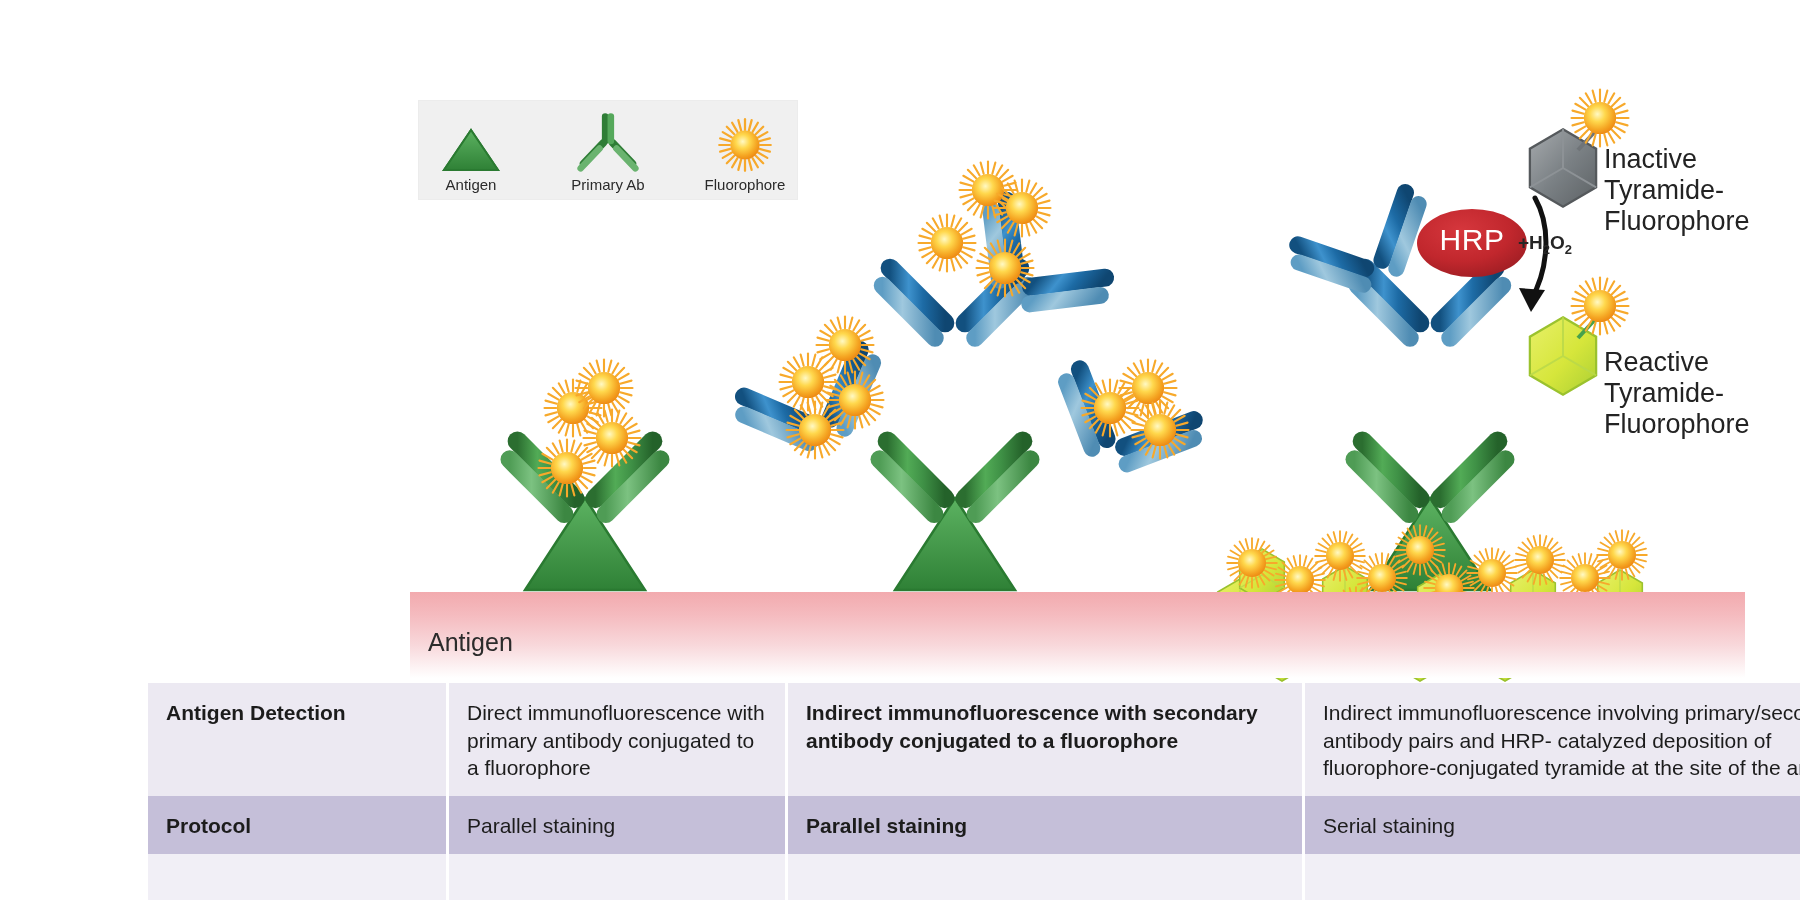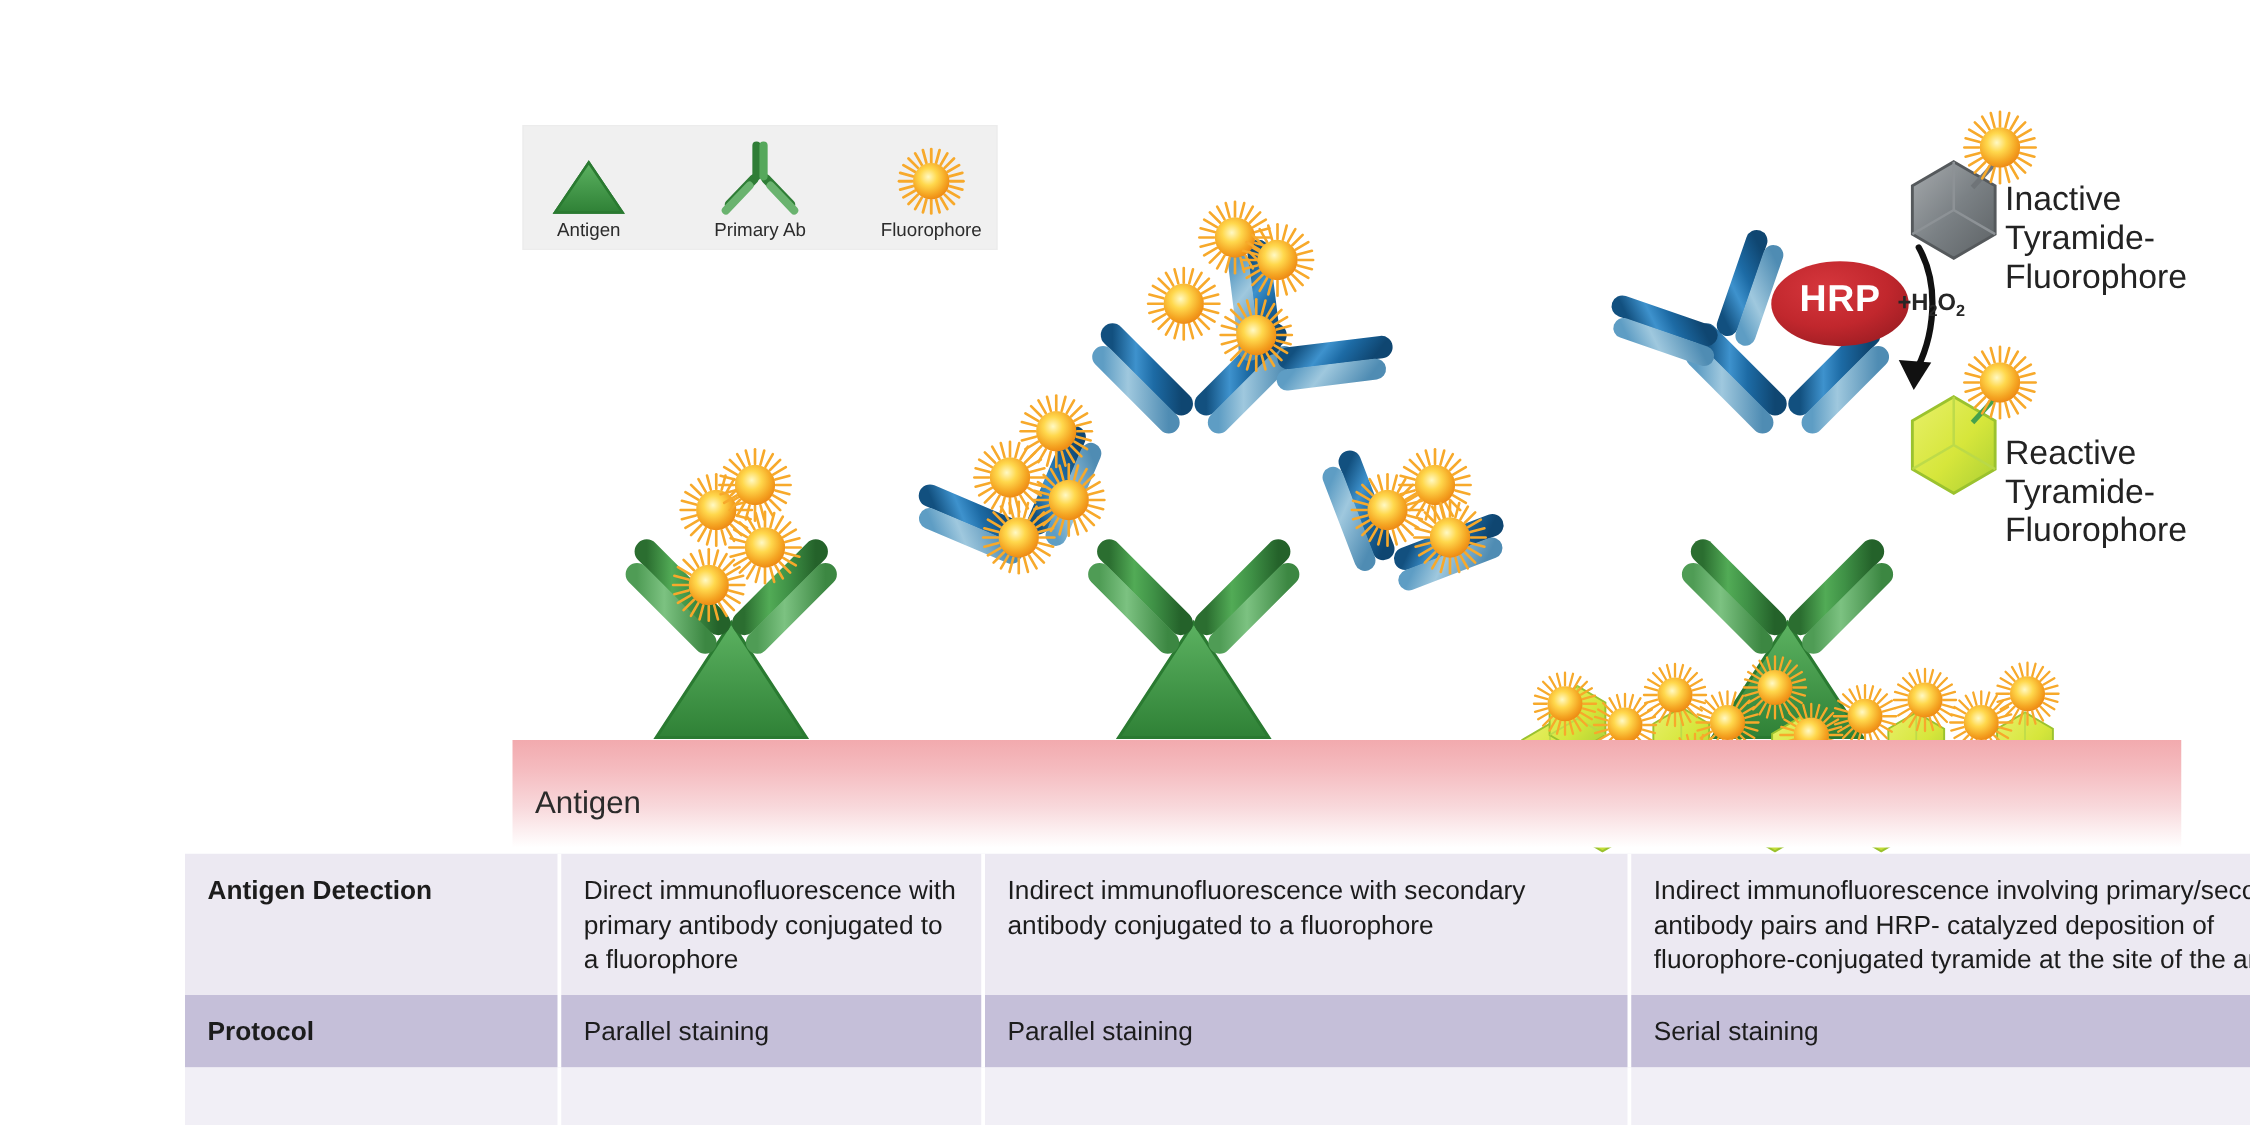--- a/index.html
+++ b/index.html
@@ -49,7 +49,7 @@
   .annot-reactive{left:1604px;top:330px;margin-top:17px;}
   .hrp-label{
     position:absolute;left:1427px;top:223px;width:90px;text-align:center;
-    font-size:30px;font-weight:bold;color:#ffffff;letter-spacing:0.5px;
+    font-size:30px;font-weight:normal;color:#ffffff;letter-spacing:0.5px;
     pointer-events:none;
   }
   .h2o2-label{

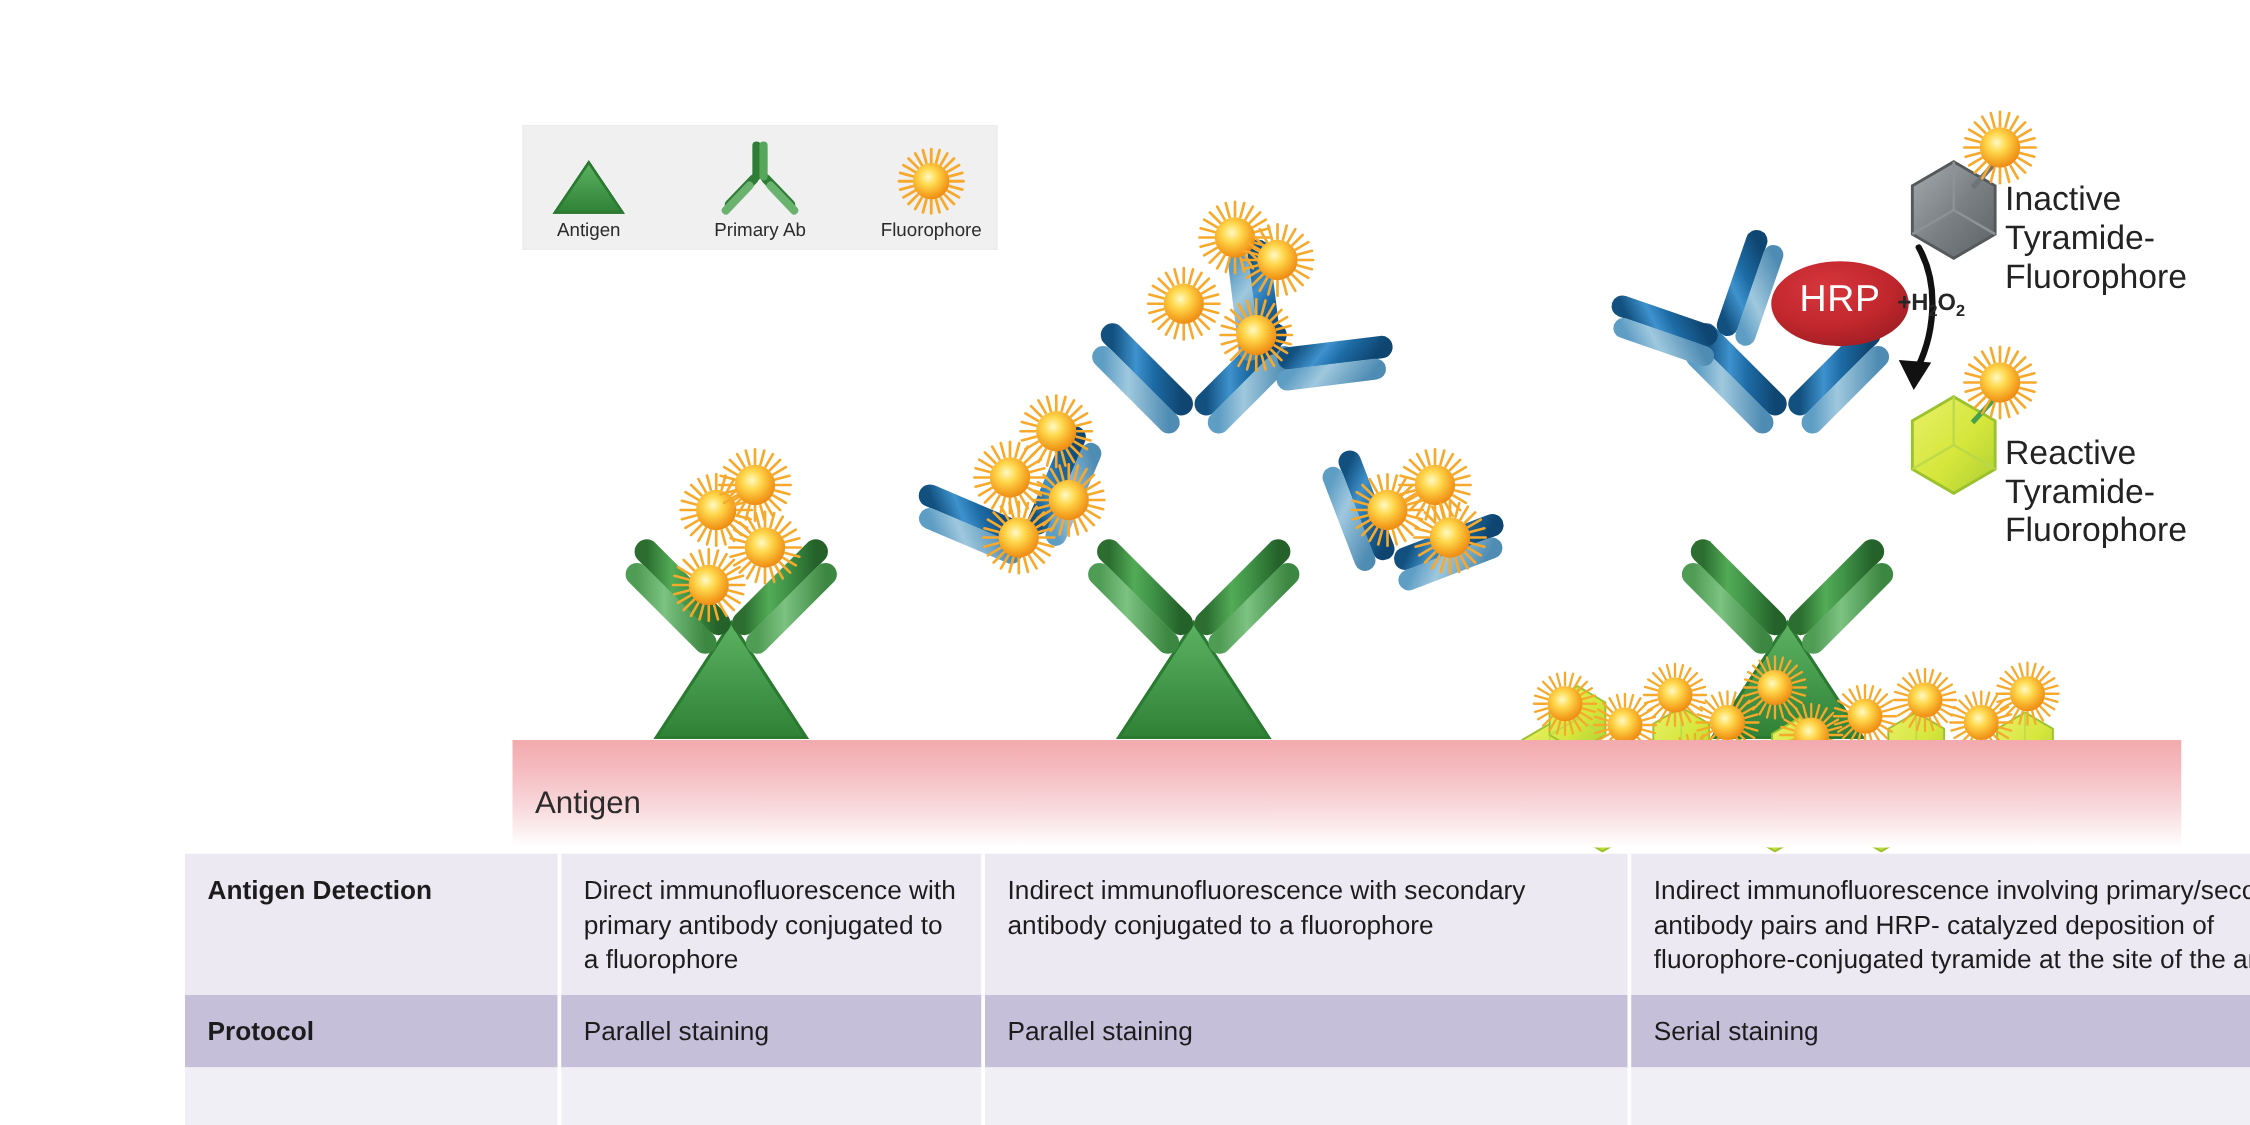--- a/index.html
+++ b/index.html
@@ -76,7 +76,7 @@
   .rh{font-weight:bold;}
   .col-a{width:262px;}
   .col-b{width:300px;}
-  .col-c{width:478px;}
+  .col-c{width:478px;font-weight:bold;}
   .col-d{width:557px;}
 </style>
 </head>

